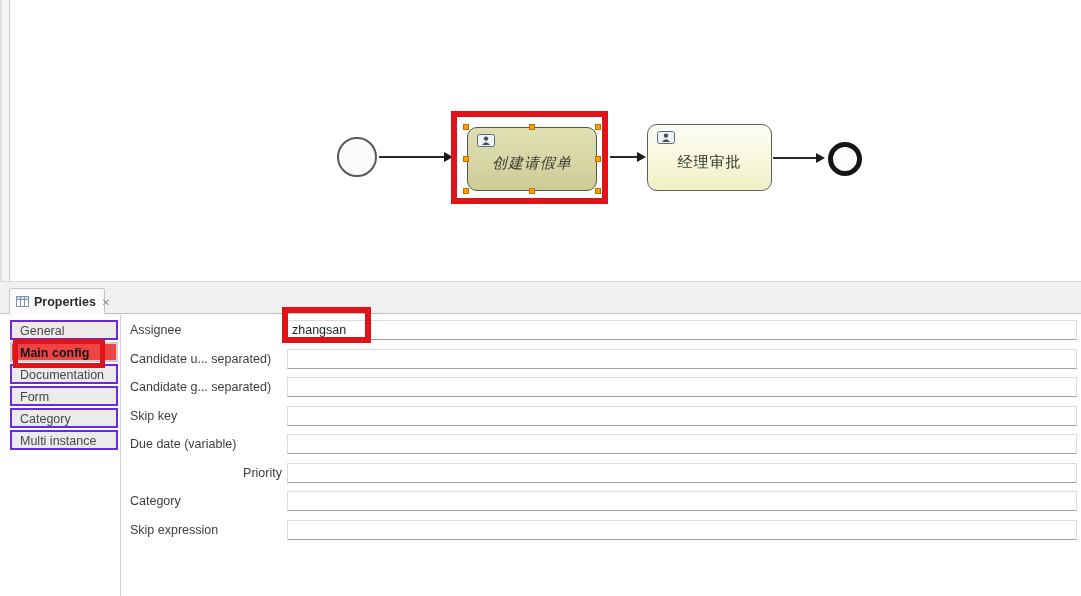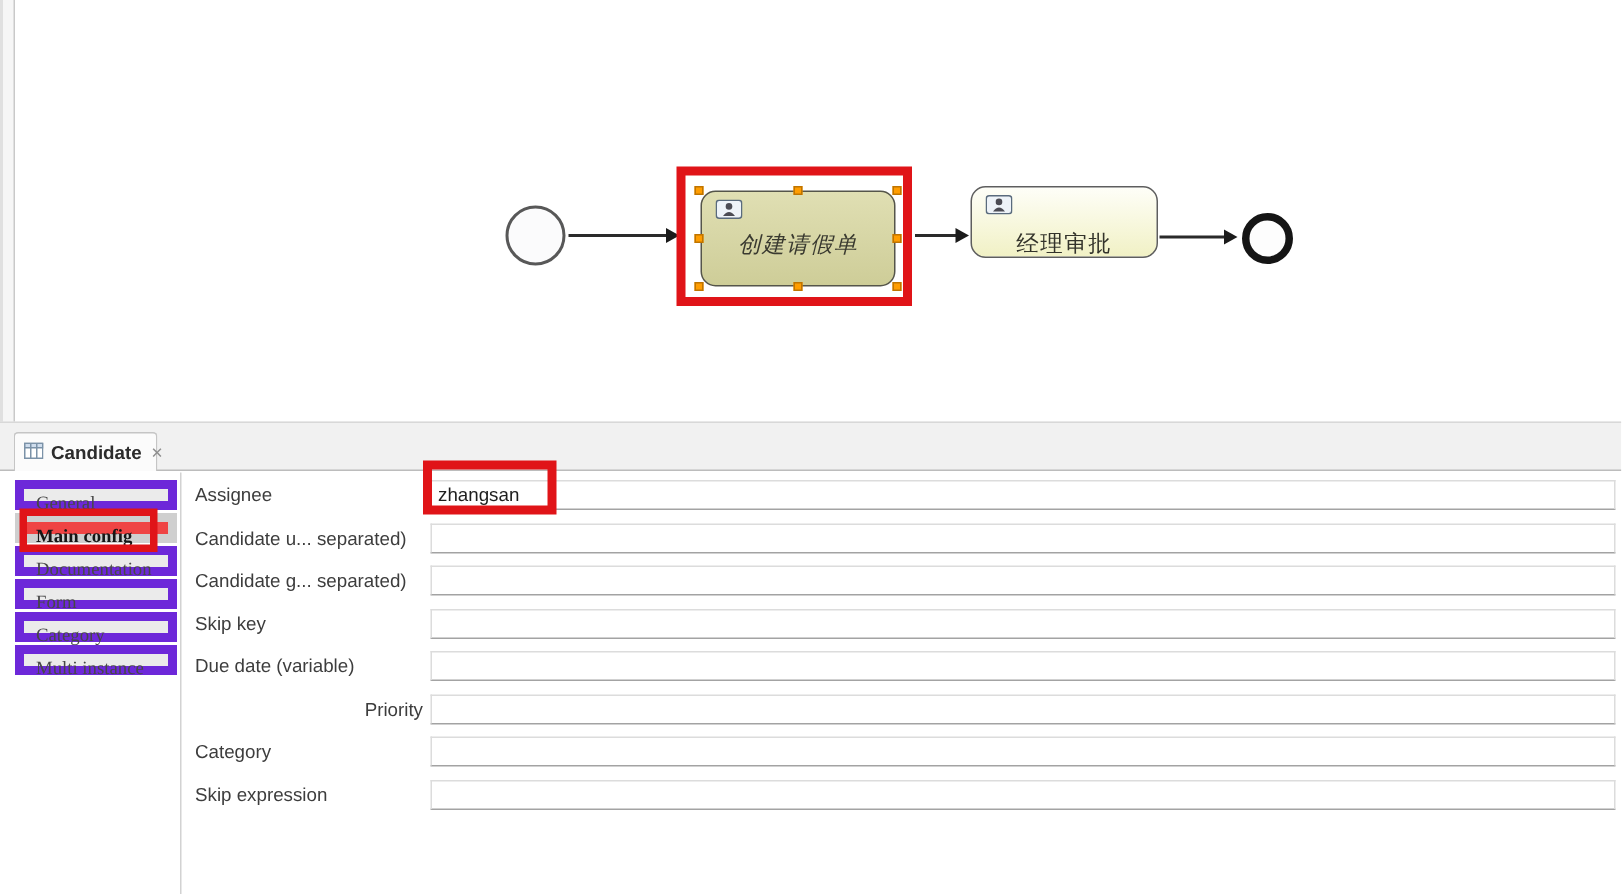--- a/index.html
+++ b/index.html
@@ -21,7 +21,7 @@
   .task{position:absolute;border-radius:10px;box-sizing:border-box;}
   .task-1{left:467px;top:127px;width:130px;height:64px;border:1.5px solid #55554a;
           background:linear-gradient(#e0dfb3,#cecd98);font-style:italic;}
-  .task-2{left:647px;top:124px;width:125px;height:48px;border:1.5px solid #5e5e5e;
+  .task-2{left:647px;top:124px;width:125px;height:67px;border:1.5px solid #5e5e5e;
           background:linear-gradient(#fefef8,#f1f1c5);}
   .task-label{position:absolute;left:0;right:0;top:26px;text-align:center;
               font-family:"DejaVu Serif",serif;font-size:15px;color:#3a3a30;letter-spacing:1px;}

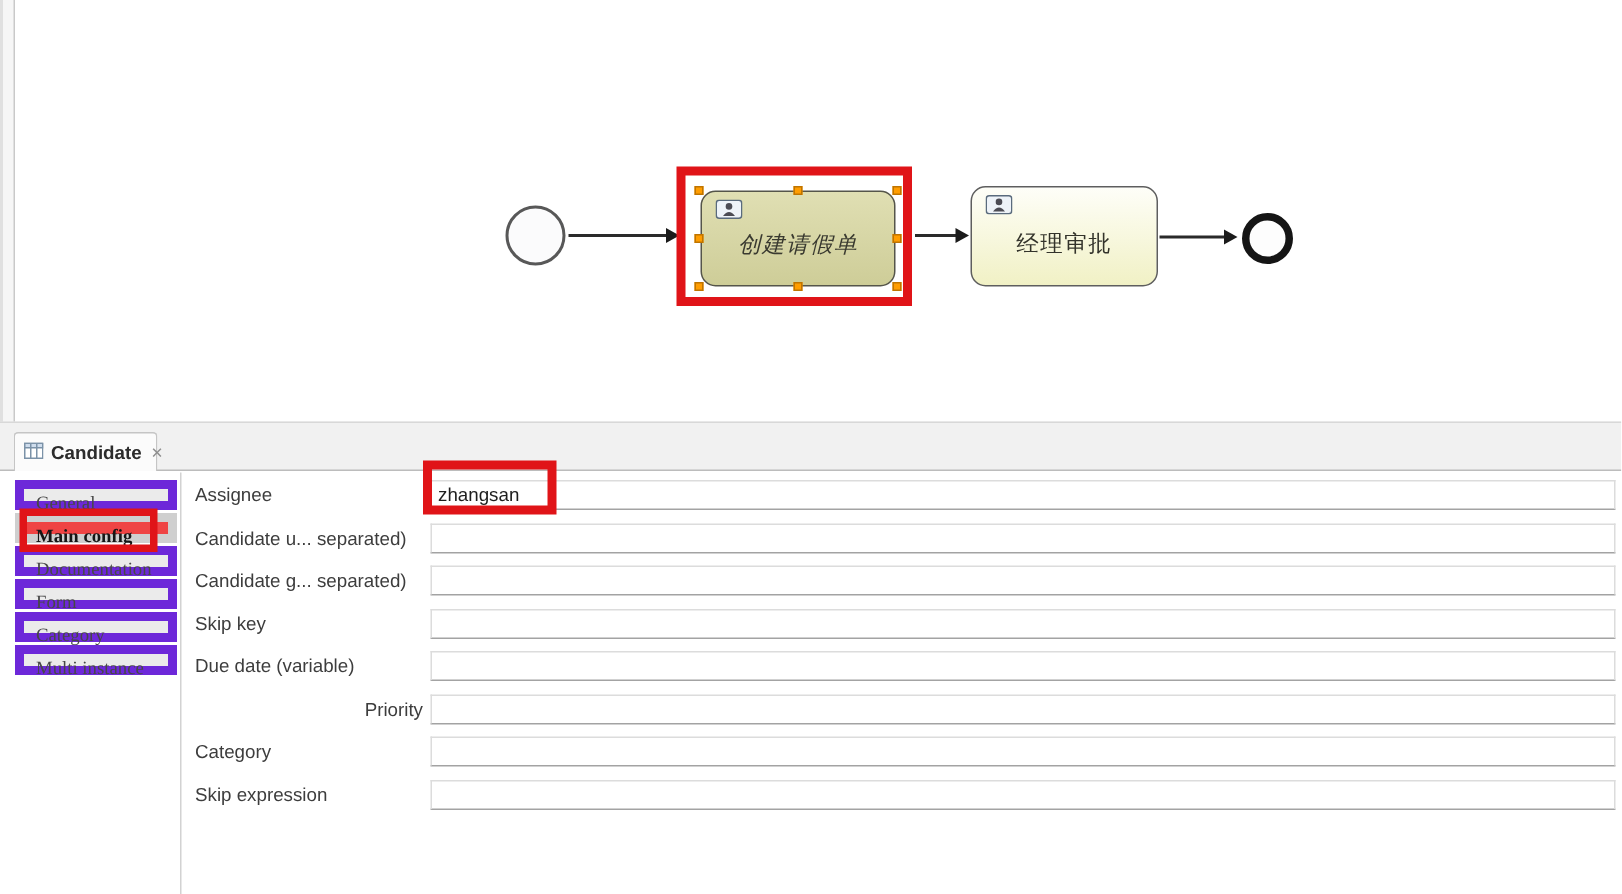--- a/index.html
+++ b/index.html
@@ -123,7 +123,7 @@
           <line x1="8.5" y1="0.5" x2="8.5" y2="10.5" stroke="#7b92a8"></line>
         </svg>
       </span>
-      <span class="view-tab-label">Candidate</span>
+      <span class="view-tab-label">Properties</span>
       <span class="view-tab-close">✕</span>
     </div>
   </div>

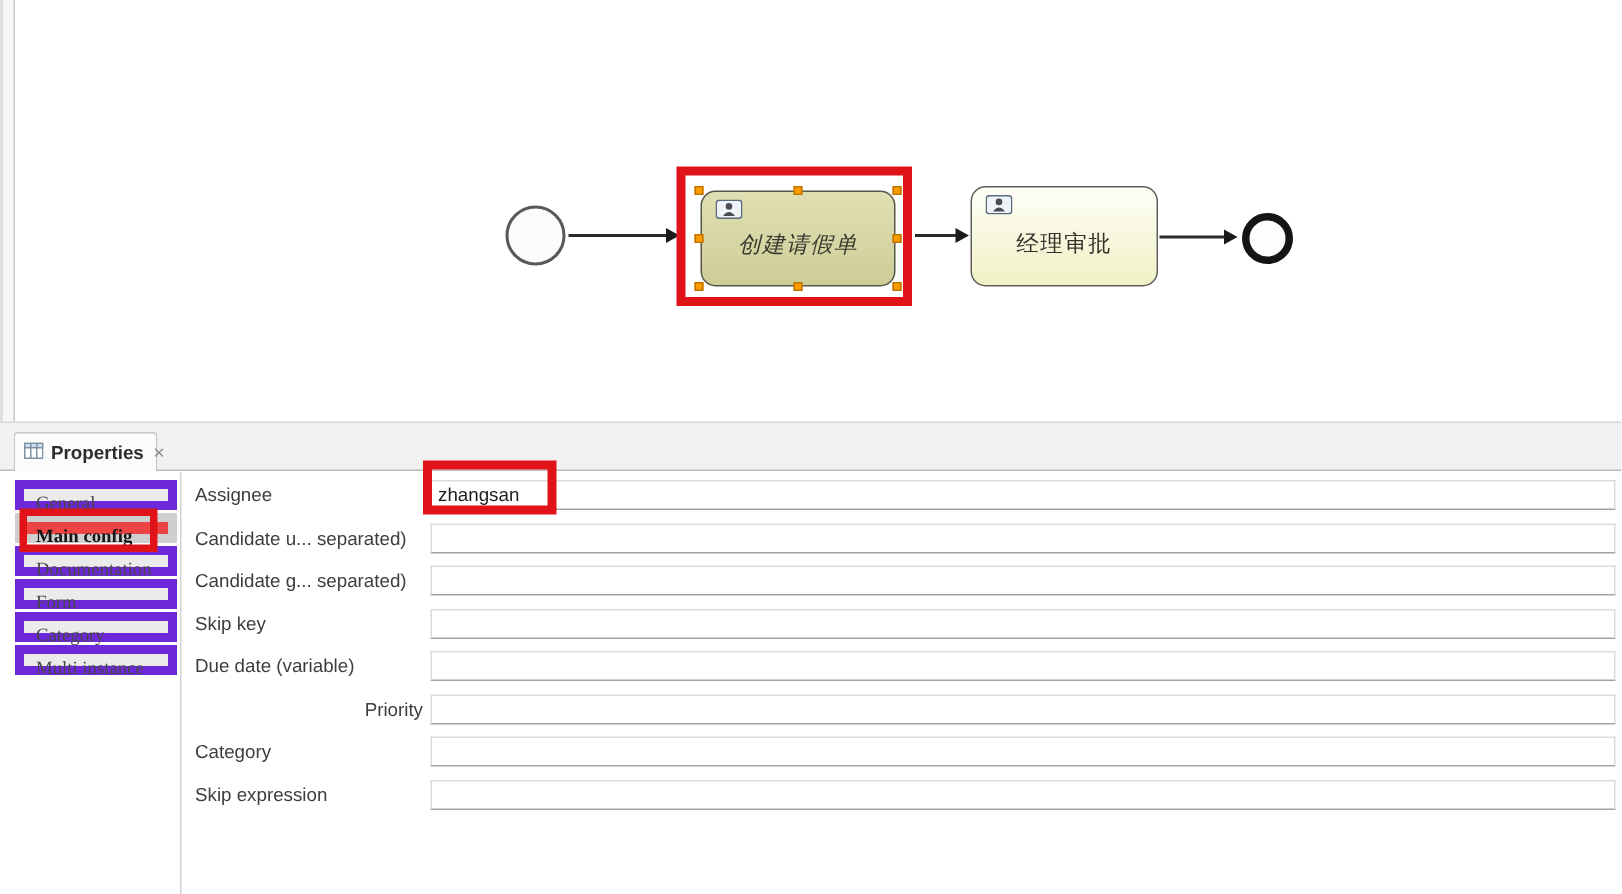--- a/index.html
+++ b/index.html
@@ -47,8 +47,8 @@
   .props-body{position:absolute;left:0;top:314px;width:1081px;height:282px;background:#ffffff;}
   .vsep{position:absolute;left:120px;top:1px;bottom:0;width:1px;background:#d2d2d2;height:281px;}
   .side-tab{position:absolute;left:10px;width:108px;height:20px;background:#ebebeb;
-            border:6px solid #6d28d9;box-sizing:border-box;font-size:12.5px;color:#474747;
-            line-height:18px;padding-left:8px;cursor:default;font-family:Liberation Serif, serif;}
+            border:2px solid #6d28d9;box-sizing:border-box;font-size:12.5px;color:#474747;
+            line-height:18px;padding-left:8px;cursor:default;}
   .side-tab.selected{background:#ef4444;border-color:#cfcfcf;font-weight:bold;color:#161616;}
 
   .field-label{position:absolute;left:130px;width:152px;font-size:12.5px;color:#3d3d3d;}

